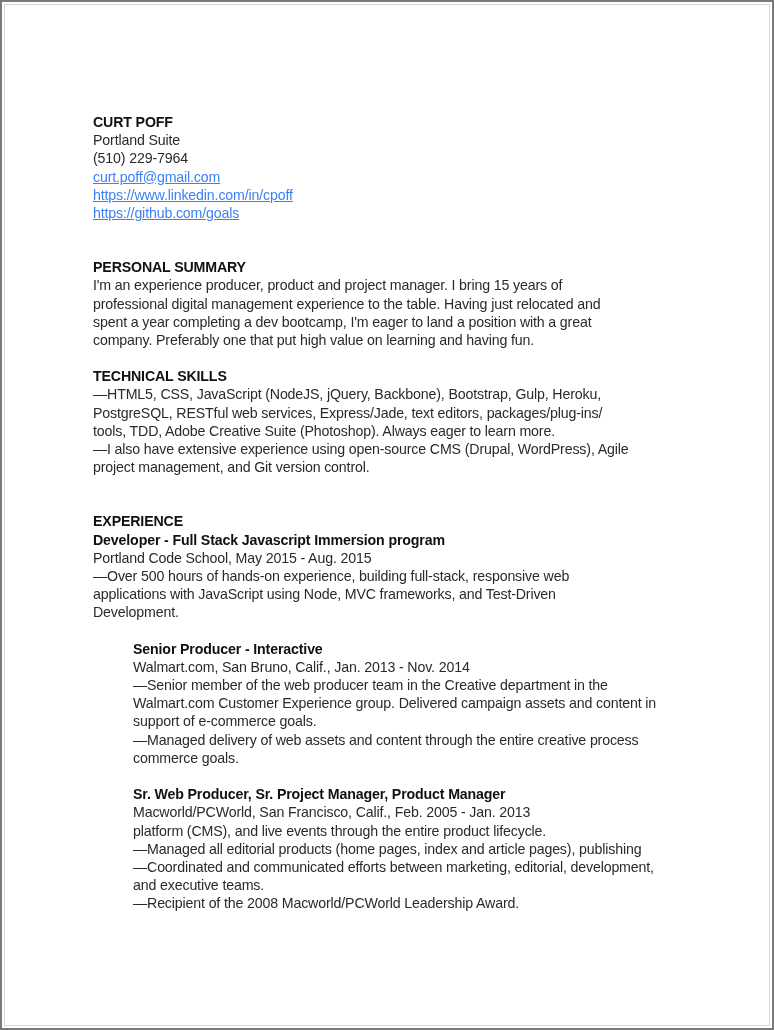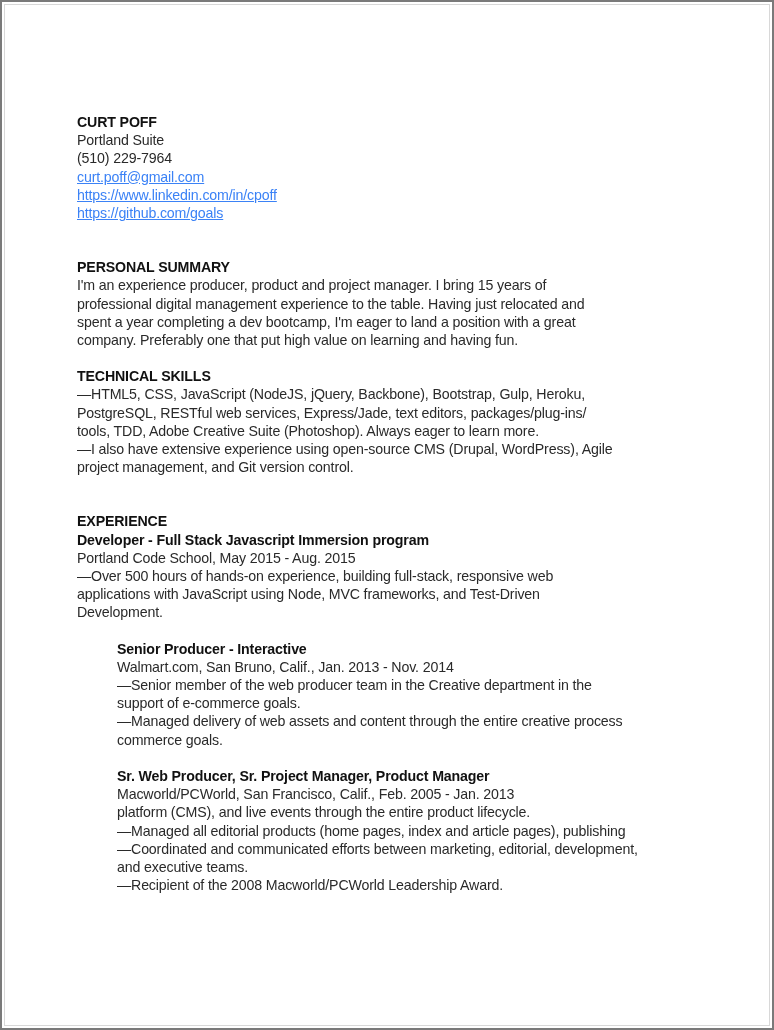--- a/index.html
+++ b/index.html
@@ -30,7 +30,7 @@
     }
     .resume {
       position: absolute;
-      left: 77px;
+      left: 93px;
       top: 113px;
       width: 600px;
       font-family: "Liberation Sans", sans-serif;

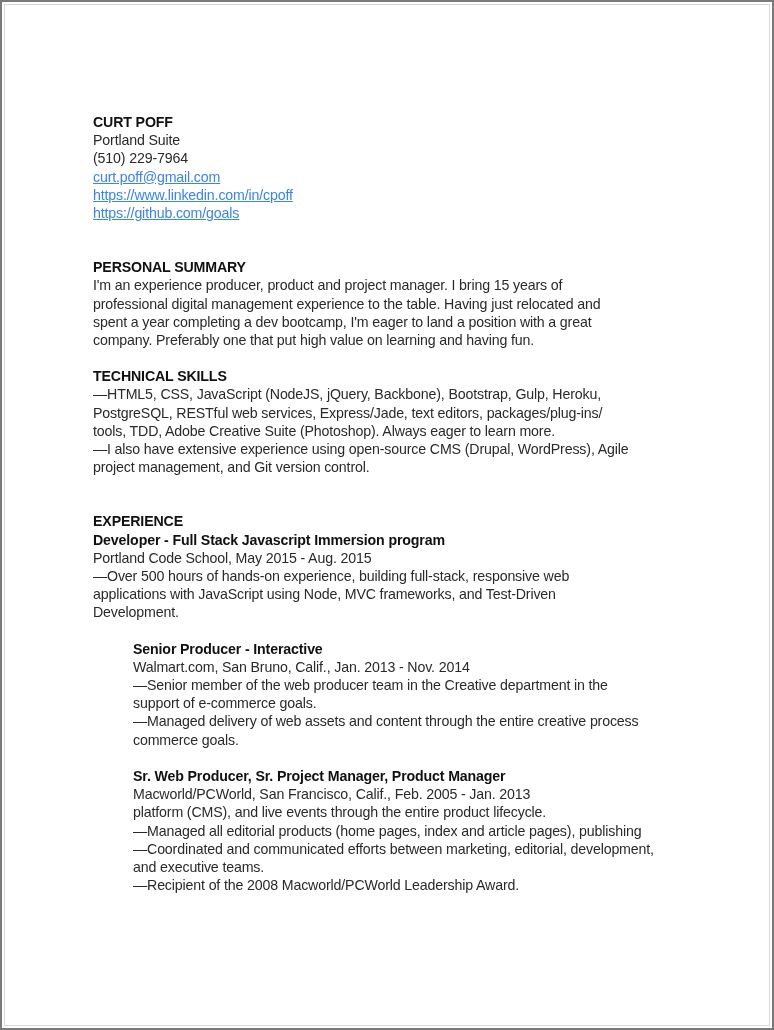--- a/index.html
+++ b/index.html
@@ -103,6 +103,7 @@
       <span class="line bold">Senior Producer - Interactive</span>
       <span class="line">Walmart.com, San Bruno, Calif., Jan. 2013 - Nov. 2014</span>
       <span class="line">—Senior member of the web producer team in the Creative department in the</span>
+      <span class="line">Walmart.com Customer Experience group. Delivered campaign assets and content in</span>
       <span class="line">support of e-commerce goals.</span>
       <span class="line">—Managed delivery of web assets and content through the entire creative process</span>
       <span class="line">commerce goals.</span>

